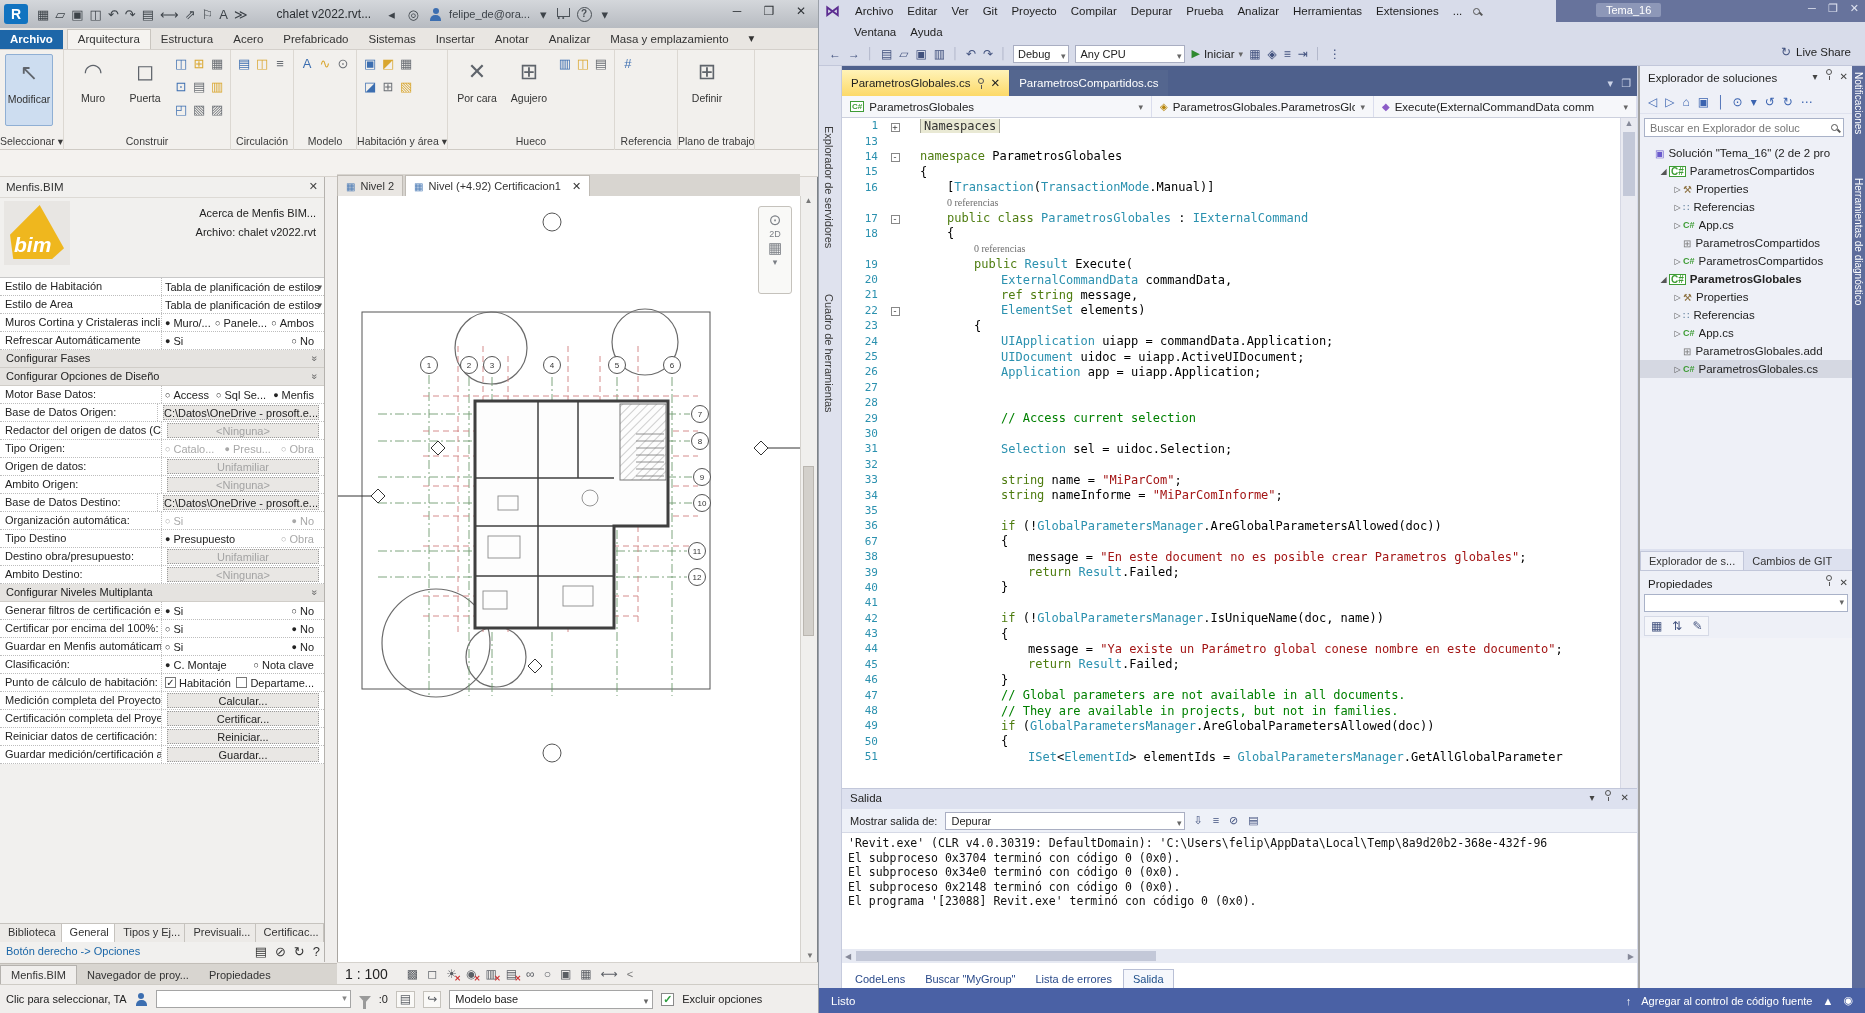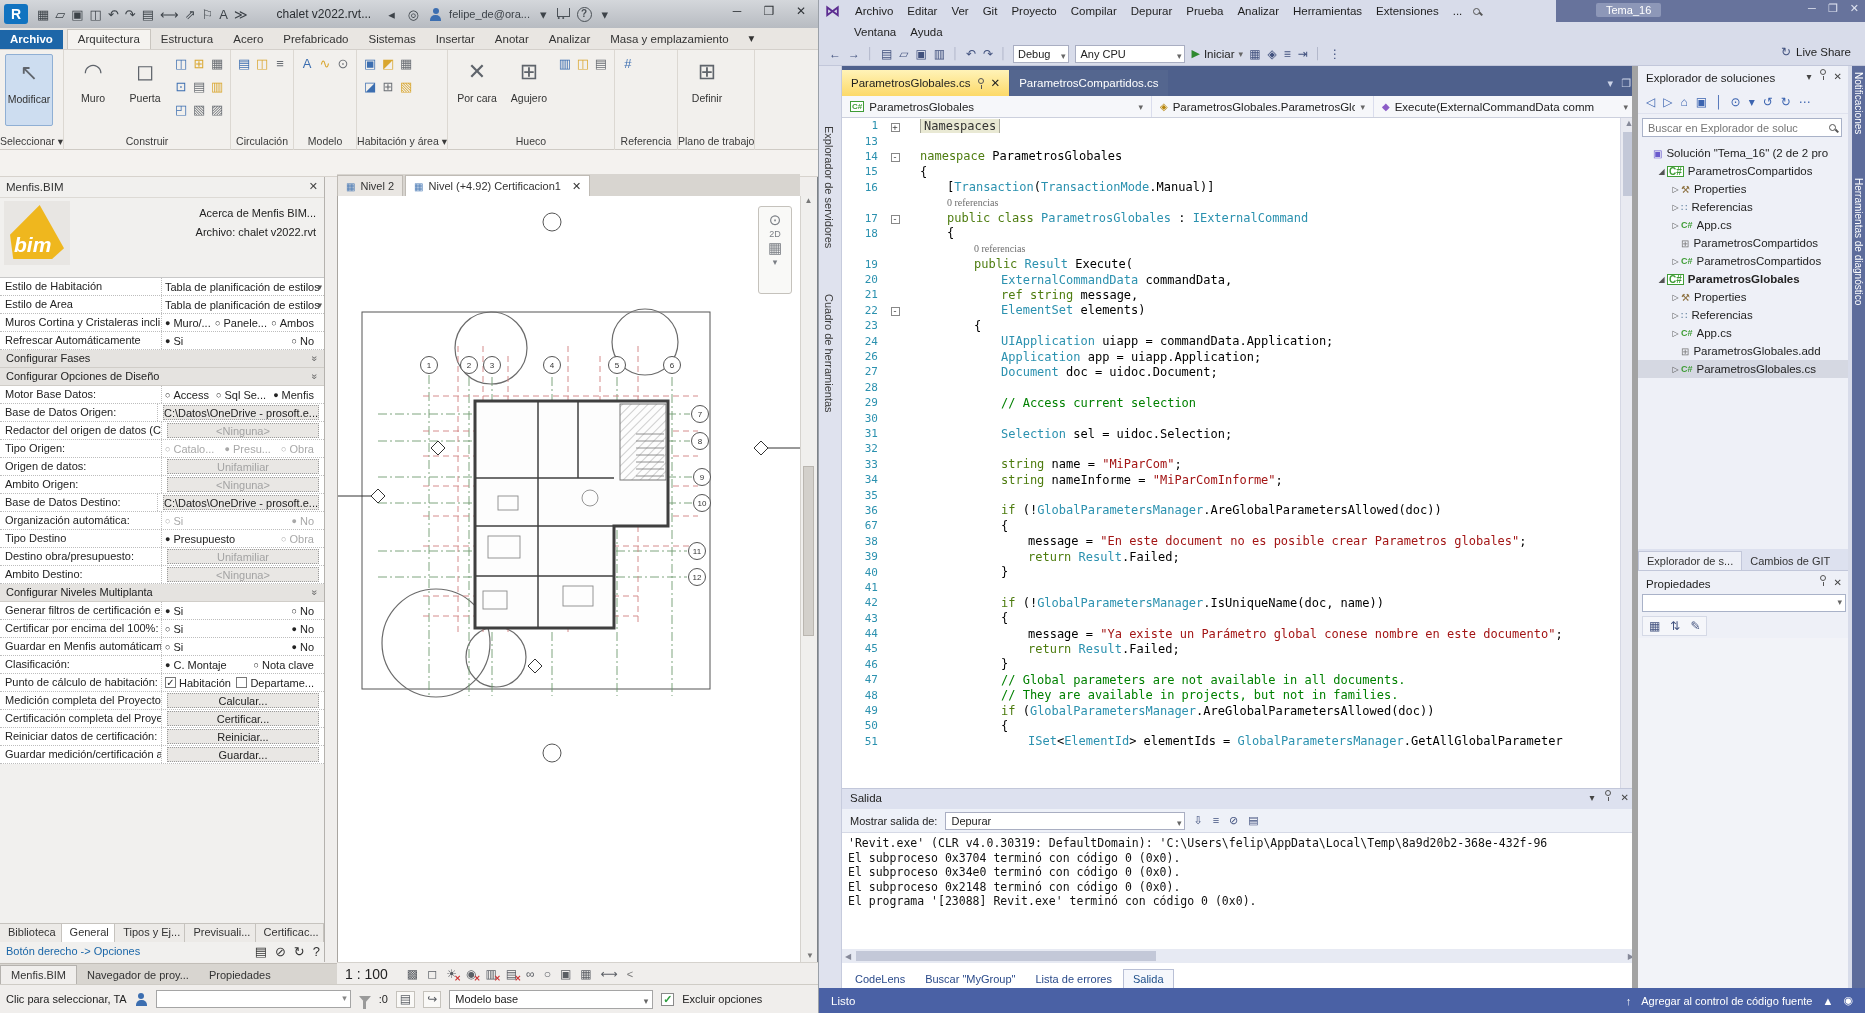--- a/index.html
+++ b/index.html
@@ -179,7 +179,7 @@
   .vst-right { margin-left:auto; display:flex; gap:10px; align-items:center; font-size:11px; }
 
   
-  #vs-rightdock { position:absolute; right:17px; top:66px; width:216px; height:922px; background:#eef0f7; border-left:6px solid #a3a3a3; }
+  #vs-rightdock { position:absolute; right:11px; top:66px; width:216px; height:922px; background:#eef0f7; border-left:2px solid #a3a3a3; }
   #sln-title { position:absolute; left:0; top:2px; width:100%; padding:4px 8px; font-size:11.5px; color:#1e1e1e; }
   .sln-btns { position:absolute; right:6px; top:5px; display:flex; gap:8px; color:#444; font-size:10px; }
   #sln-toolbar { position:absolute; left:0; top:24px; width:100%; height:24px; display:flex; gap:8px; align-items:center; padding:0 8px; color:#3c64b0; font-size:12px; border-bottom:1px solid #dfe2ee; }

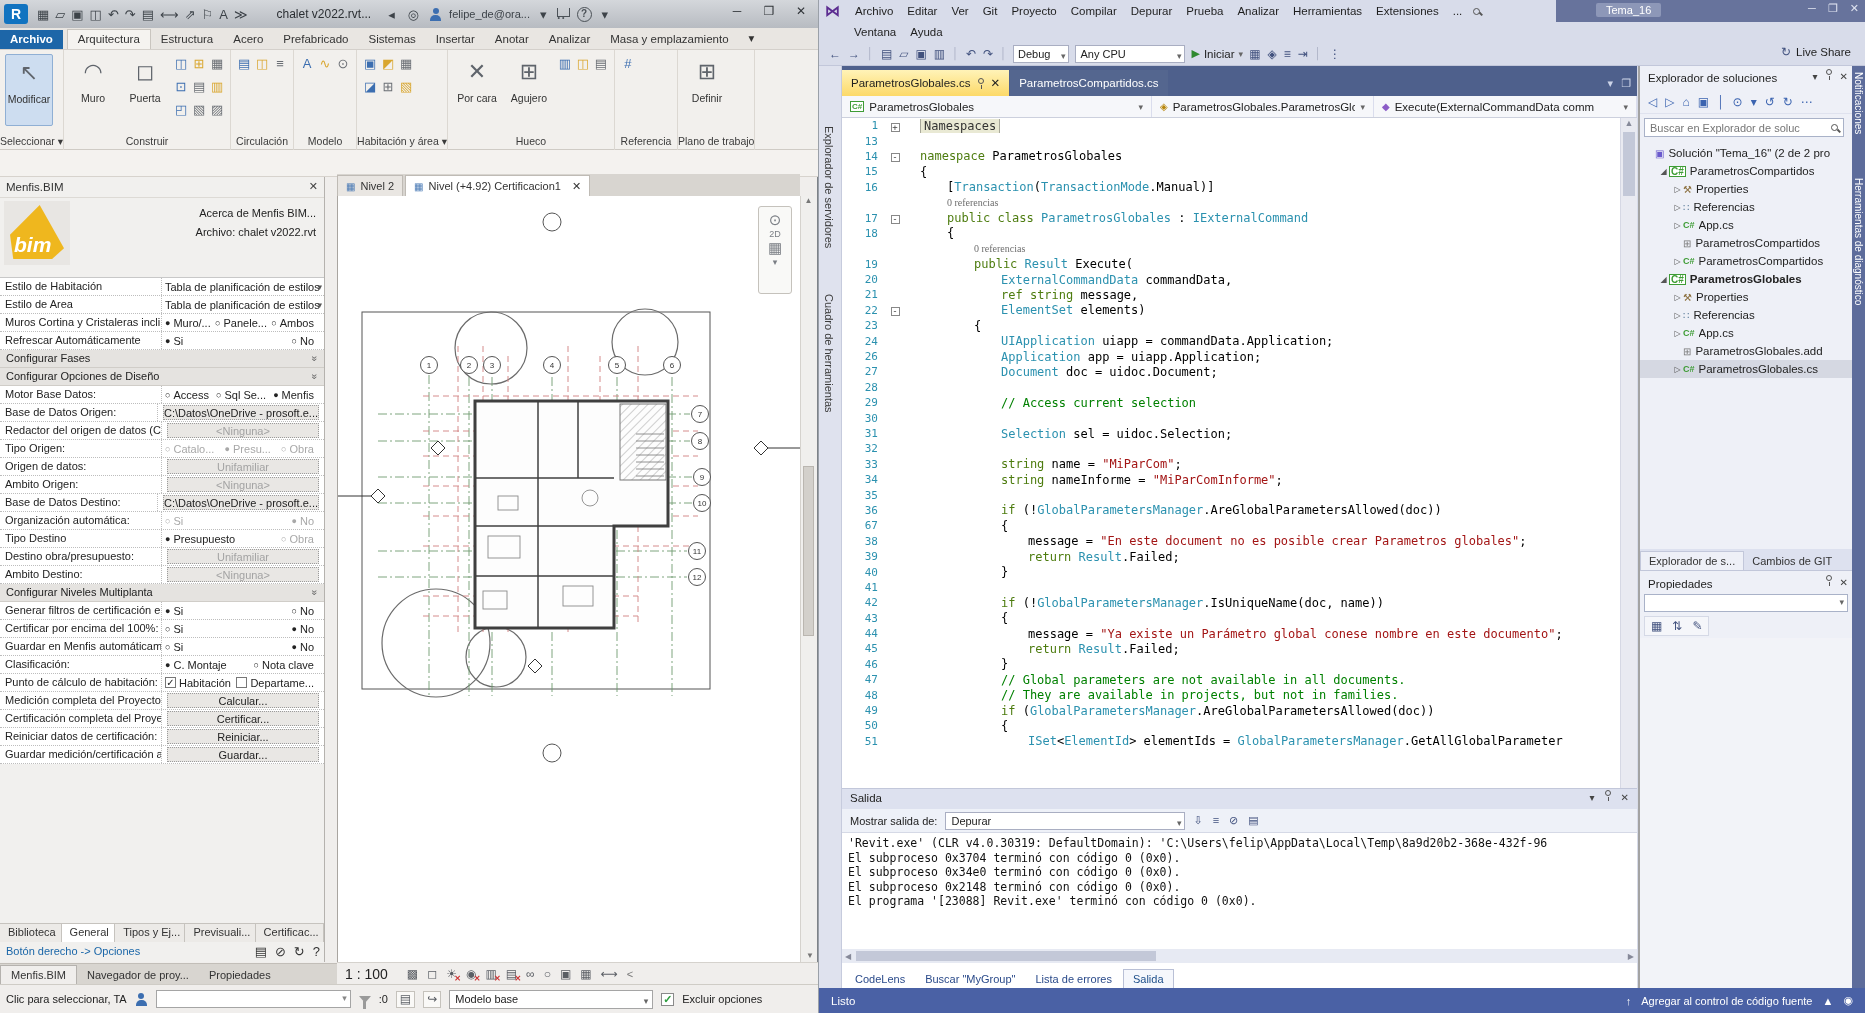--- a/index.html
+++ b/index.html
@@ -916,6 +916,7 @@
           <div class="code-line"><span class="gut">22</span><span class="foldc"><span class="fold">-</span></span><span class="ctext" style="padding-left: 99px;"><span class="tok-t">ElementSet</span><span class="tok-p"> elements)</span></span></div>
           <div class="code-line"><span class="gut">23</span><span class="foldc"></span><span class="ctext" style="padding-left: 72px;"><span class="tok-p">{</span></span></div>
           <div class="code-line"><span class="gut">24</span><span class="foldc"></span><span class="ctext" style="padding-left: 99px;"><span class="tok-t">UIApplication</span><span class="tok-p"> uiapp = commandData.Application;</span></span></div>
+          <div class="code-line"><span class="gut">25</span><span class="foldc"></span><span class="ctext" style="padding-left: 99px;"><span class="tok-t">UIDocument</span><span class="tok-p"> uidoc = uiapp.ActiveUIDocument;</span></span></div>
           <div class="code-line"><span class="gut">26</span><span class="foldc"></span><span class="ctext" style="padding-left: 99px;"><span class="tok-t">Application</span><span class="tok-p"> app = uiapp.Application;</span></span></div>
           <div class="code-line"><span class="gut">27</span><span class="foldc"></span><span class="ctext" style="padding-left: 99px;"><span class="tok-t">Document</span><span class="tok-p"> doc = uidoc.Document;</span></span></div>
           <div class="code-line"><span class="gut">28</span><span class="foldc"></span><span class="ctext" style="padding-left: 18px;"></span></div>

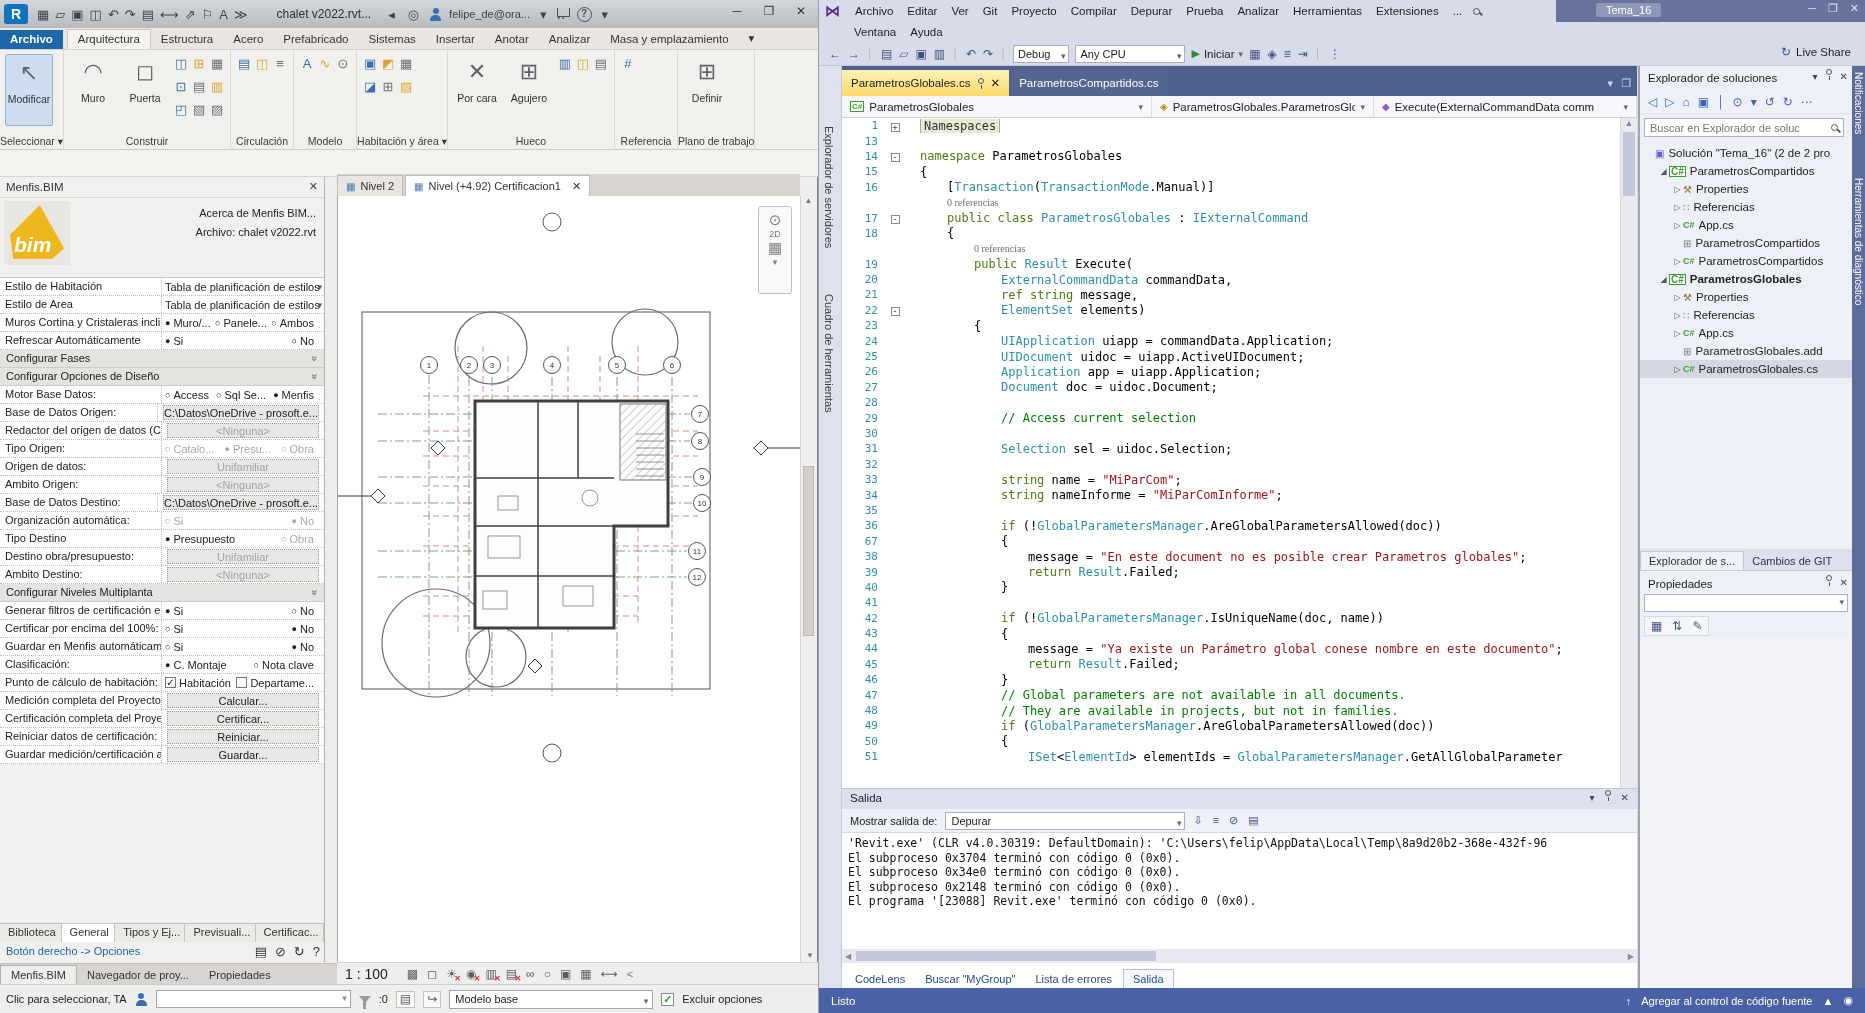--- a/index.html
+++ b/index.html
@@ -918,7 +918,7 @@
           <div class="code-line"><span class="gut">24</span><span class="foldc"></span><span class="ctext" style="padding-left: 99px;"><span class="tok-t">UIApplication</span><span class="tok-p"> uiapp = commandData.Application;</span></span></div>
           <div class="code-line"><span class="gut">25</span><span class="foldc"></span><span class="ctext" style="padding-left: 99px;"><span class="tok-t">UIDocument</span><span class="tok-p"> uidoc = uiapp.ActiveUIDocument;</span></span></div>
           <div class="code-line"><span class="gut">26</span><span class="foldc"></span><span class="ctext" style="padding-left: 99px;"><span class="tok-t">Application</span><span class="tok-p"> app = uiapp.Application;</span></span></div>
-          <div class="code-line"><span class="gut">27</span><span class="foldc"></span><span class="ctext" style="padding-left: 99px;"><span class="tok-t">Document</span><span class="tok-p"> doc = uidoc.Document;</span></span></div>
+          <div class="code-line"><span class="gut">27</span><span class="foldc"></span></div>
           <div class="code-line"><span class="gut">28</span><span class="foldc"></span><span class="ctext" style="padding-left: 18px;"></span></div>
           <div class="code-line"><span class="gut">29</span><span class="foldc"></span><span class="ctext" style="padding-left: 99px;"><span class="tok-c">// Access current selection</span></span></div>
           <div class="code-line"><span class="gut">30</span><span class="foldc"></span><span class="ctext" style="padding-left: 18px;"></span></div>

